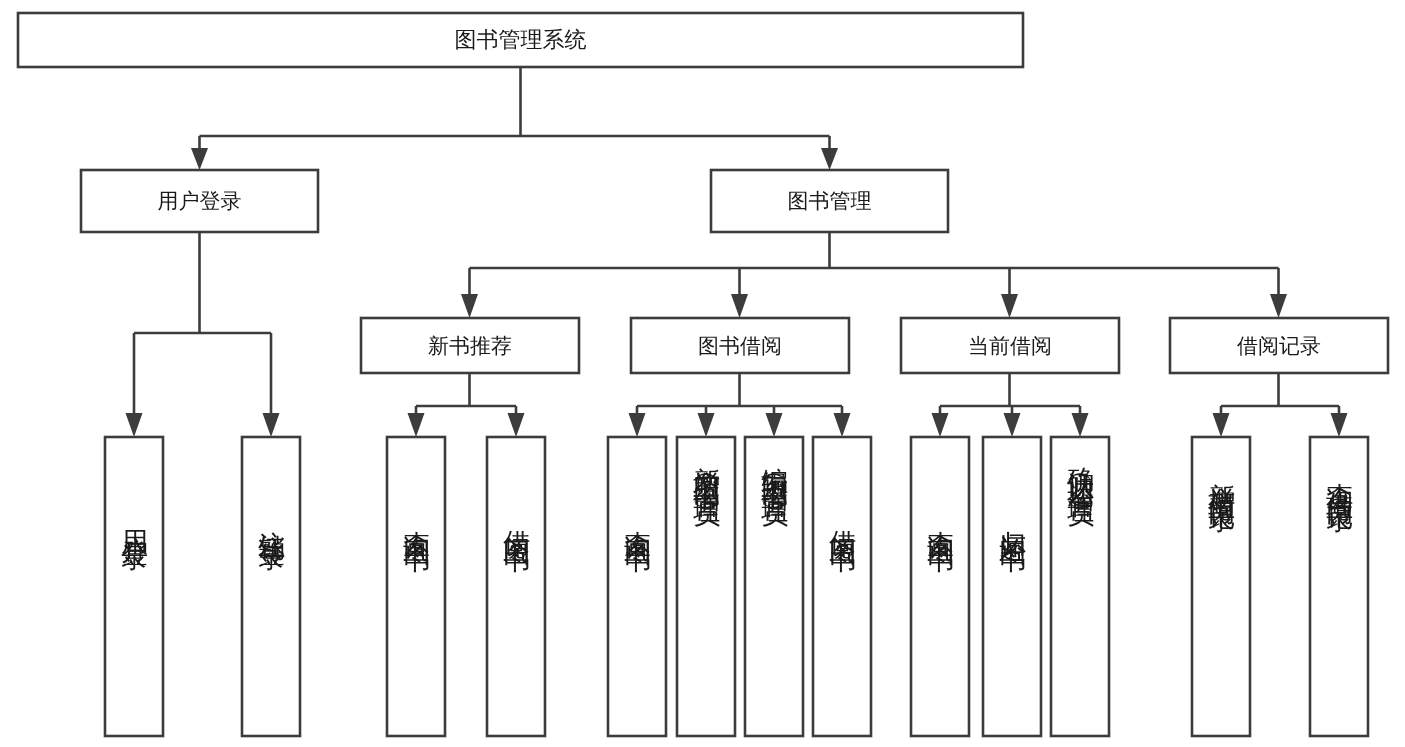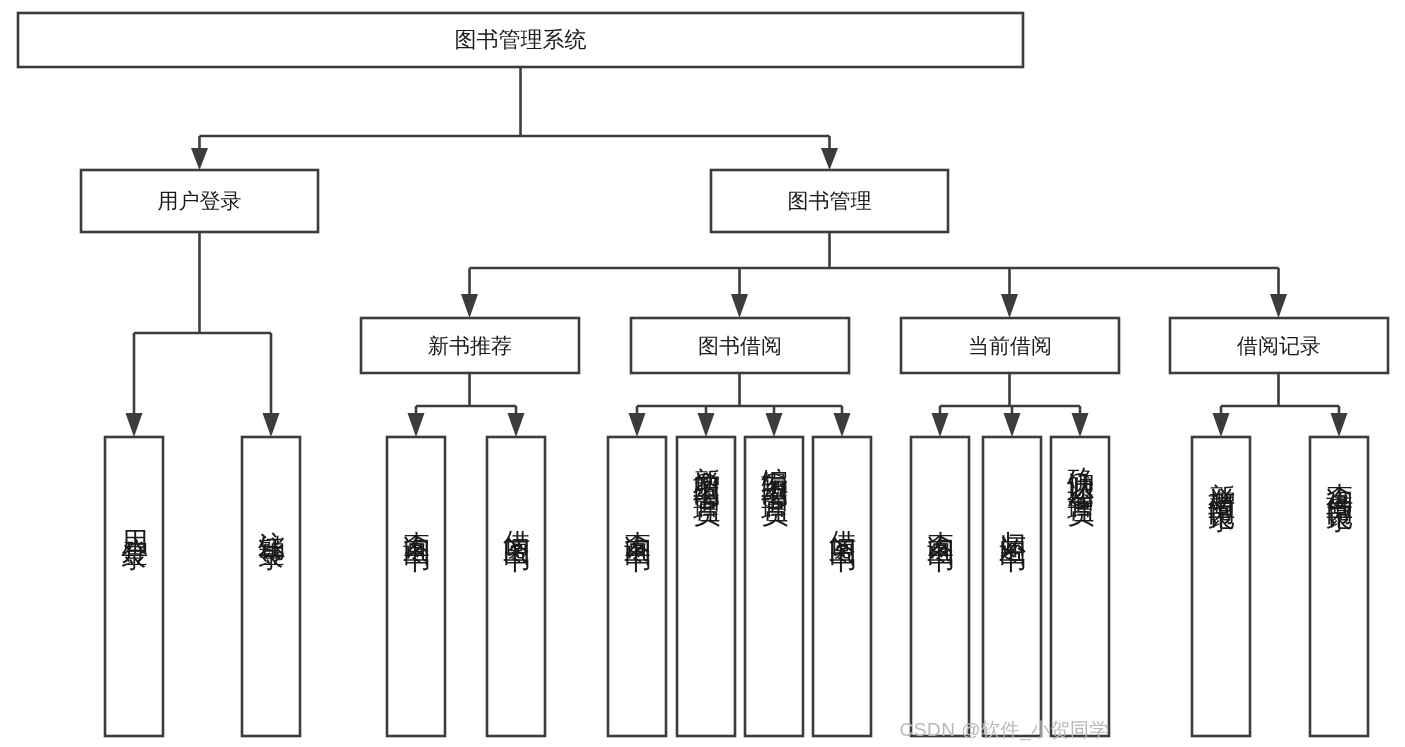--- a/index.html
+++ b/index.html
@@ -241,7 +241,6 @@
       <span class="leaf-label">查询借阅记录</span>
     </div>
 
-  <div class="watermark">CSDN @软件_小贺同学</div>
 
 </div>
 

